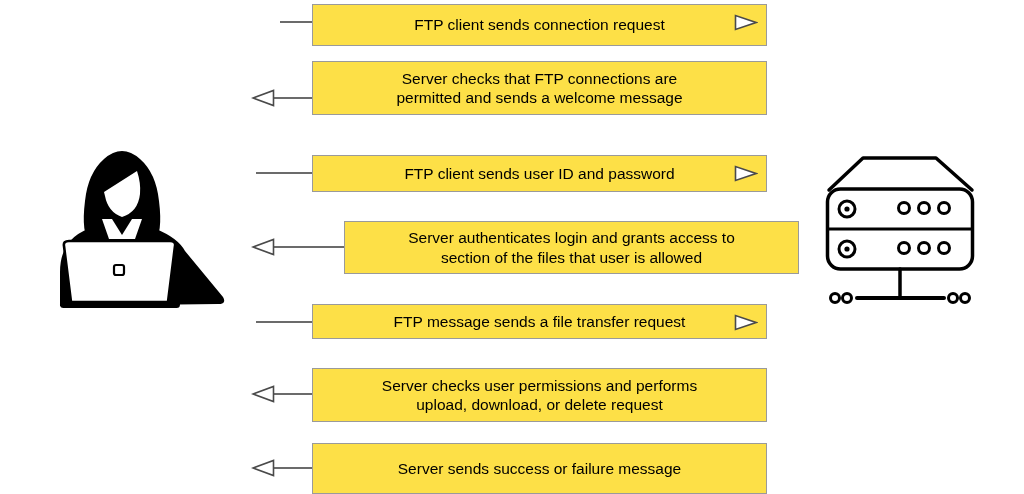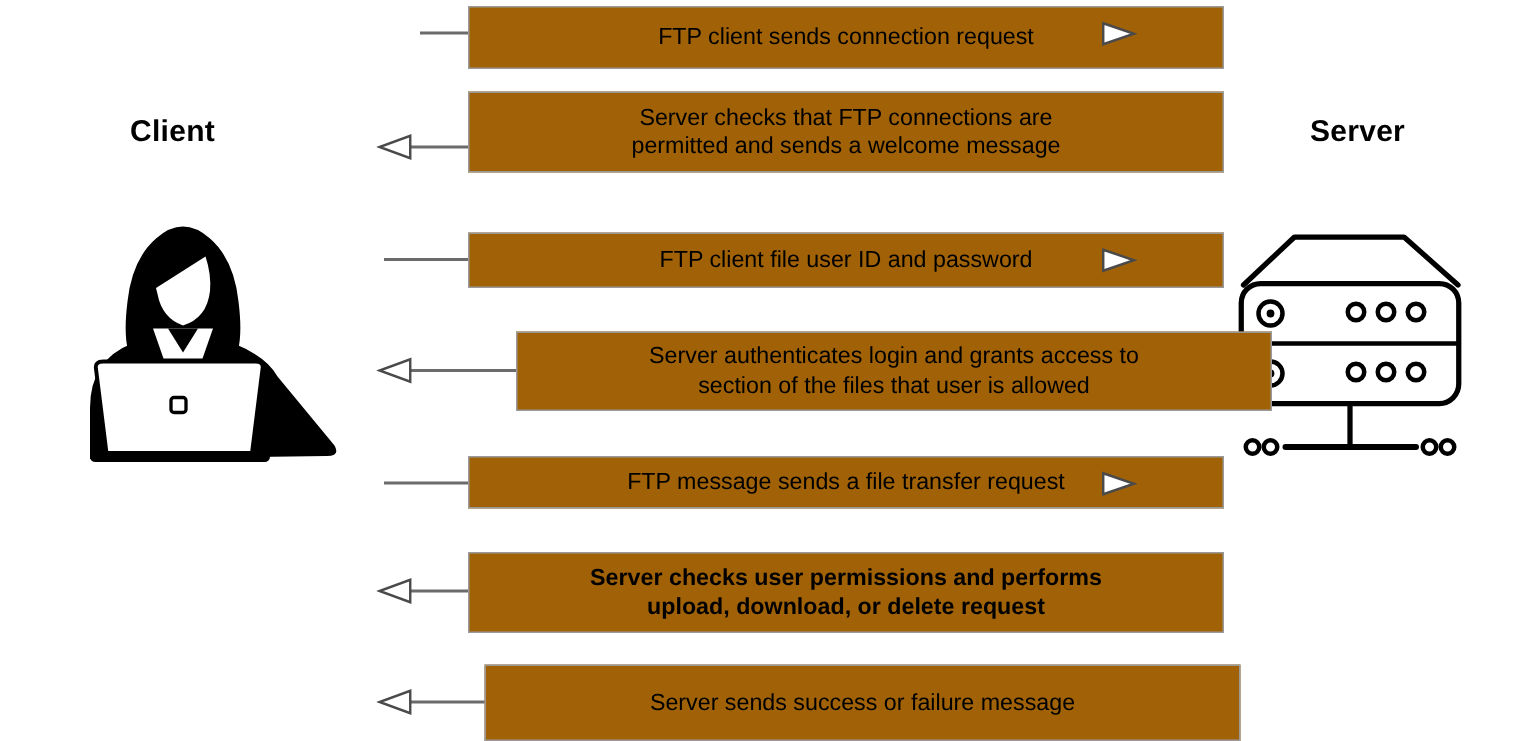--- a/index.html
+++ b/index.html
@@ -20,8 +20,8 @@
     position:absolute;height:2px;background:#6b6b6b;z-index:1;
   }
   .msg-box{
-    position:absolute;left:312px;width:504px;z-index:2;box-sizing:border-box;
-    background:#a16207;border:1px solid #9a9a9a;
+    position:absolute;left:312px;width:455px;z-index:2;box-sizing:border-box;
+    background:#fde047;border:1px solid #9a9a9a;
     display:flex;align-items:center;justify-content:center;text-align:center;
   }
   .msg-box span{

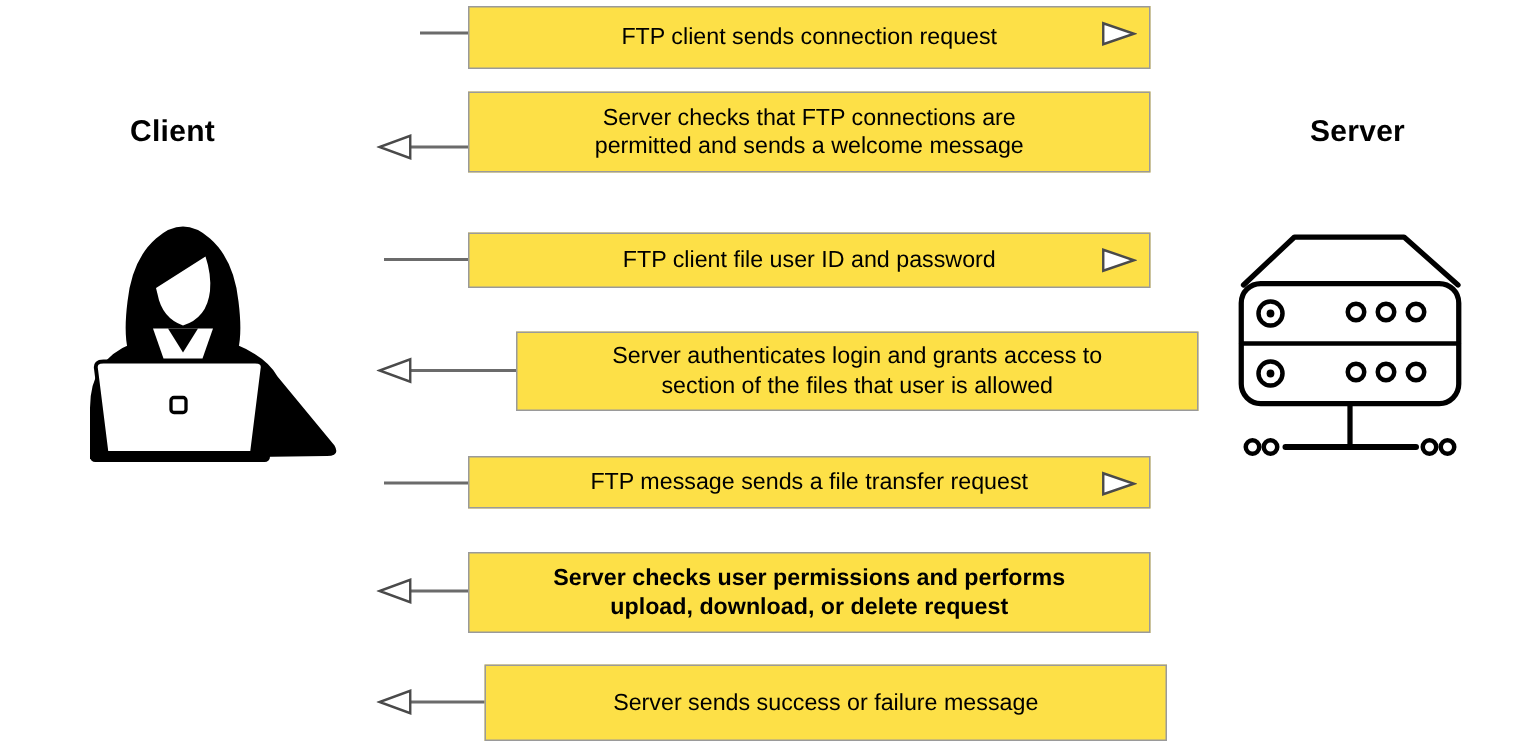--- a/index.html
+++ b/index.html
@@ -35,7 +35,6 @@
 
 <div class="stage">
 
-  <div class="actor-label client">Client</div>
   <div class="actor-label server">Server</div>
 
   <svg class="icon-svg client-icon" width="180" height="166" viewBox="0 0 180 166" aria-hidden="true">

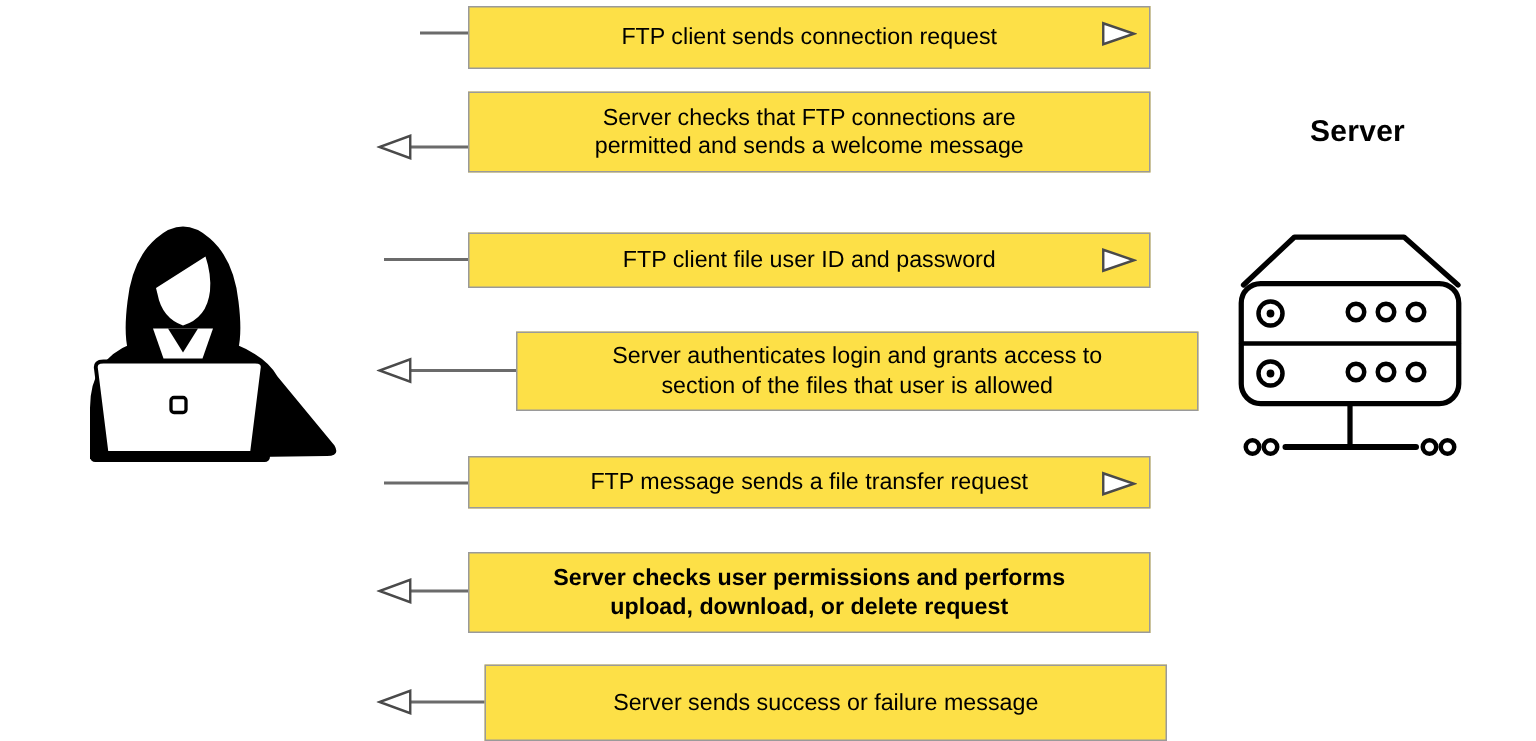--- a/index.html
+++ b/index.html
@@ -35,7 +35,6 @@
 
 <div class="stage">
 
-  <div class="actor-label server">Server</div>
 
   <svg class="icon-svg client-icon" width="180" height="166" viewBox="0 0 180 166" aria-hidden="true">
 

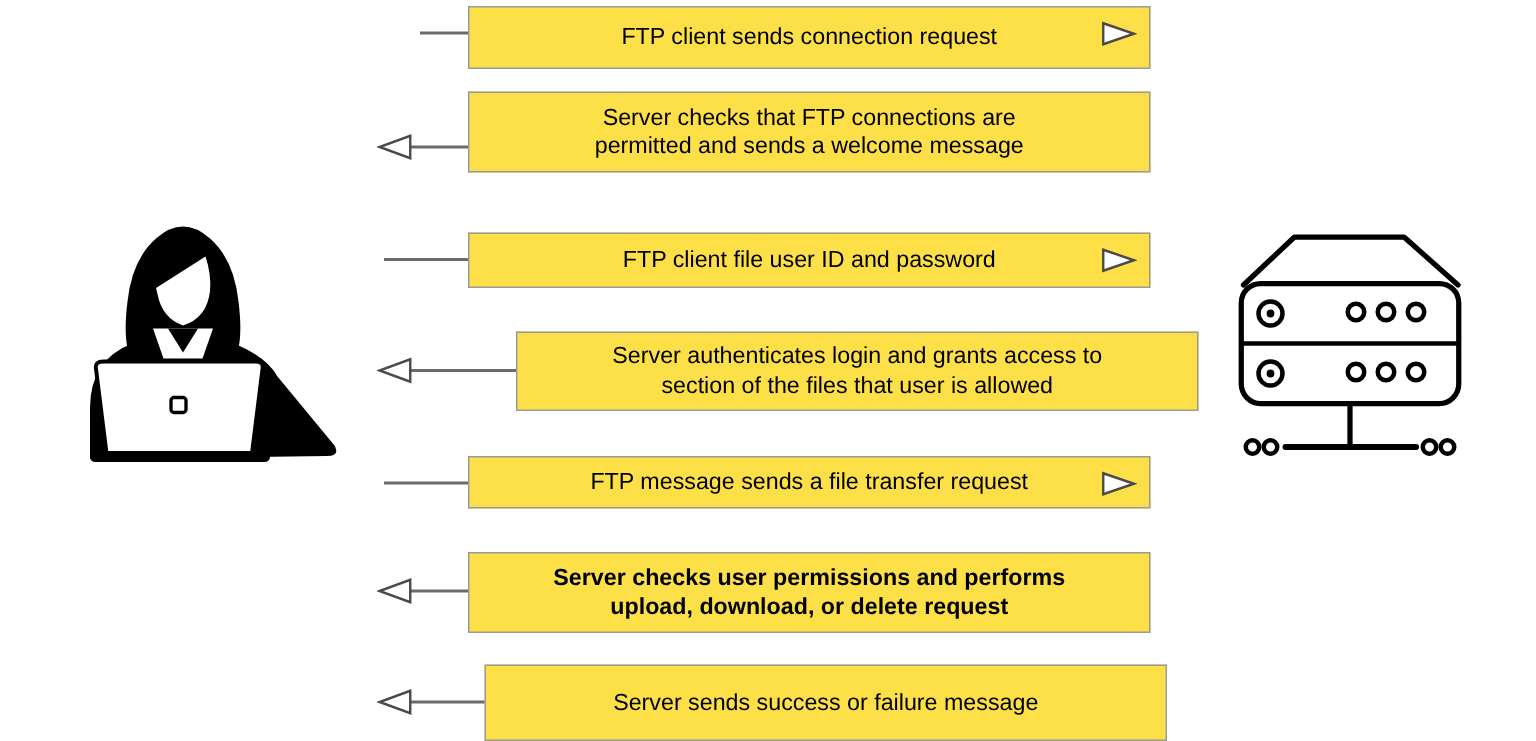--- a/index.html
+++ b/index.html
@@ -114,7 +114,7 @@
         <polygon points="1.5,1.5 1.5,15.5 22,8.5"></polygon>
       </svg>
     <div class="msg-box" style="top:155px;height:37px;">
-        <span>FTP client file user ID and password</span>
+        <span>FTP client sends user ID and password</span>
       </div>
   </div>
 

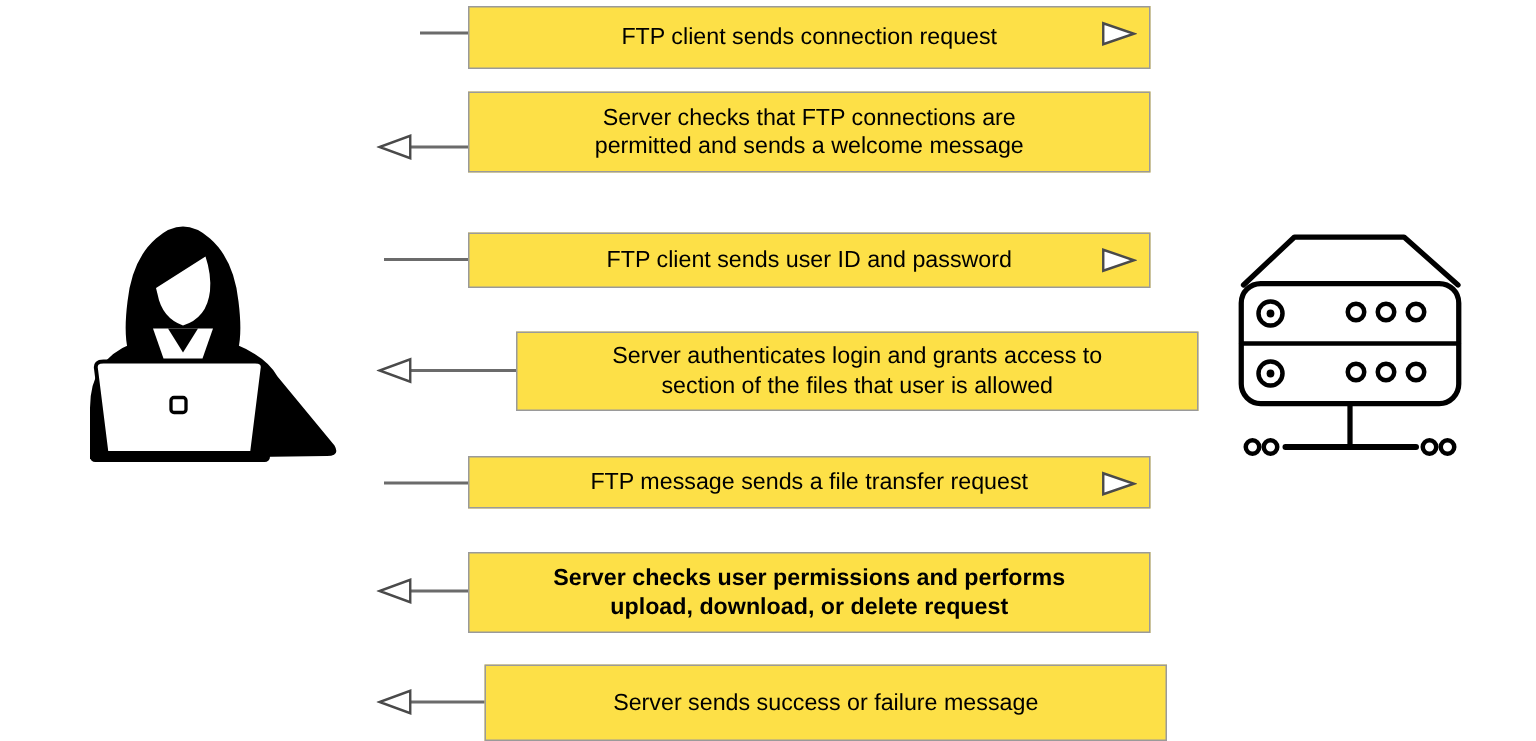--- a/index.html
+++ b/index.html
@@ -144,7 +144,7 @@
     <svg class="arrowhead" style="left:251px;top:385px;" width="24" height="18">
         <polygon points="22.5,1.5 22.5,16.5 2,9"></polygon>
       </svg>
-    <div class="msg-box" style="top:368px;height:54px;font-weight:bold;">
+    <div class="msg-box" style="top:368px;height:54px;">
         <span>Server checks user permissions and performs
 upload, download, or delete request</span>
       </div>

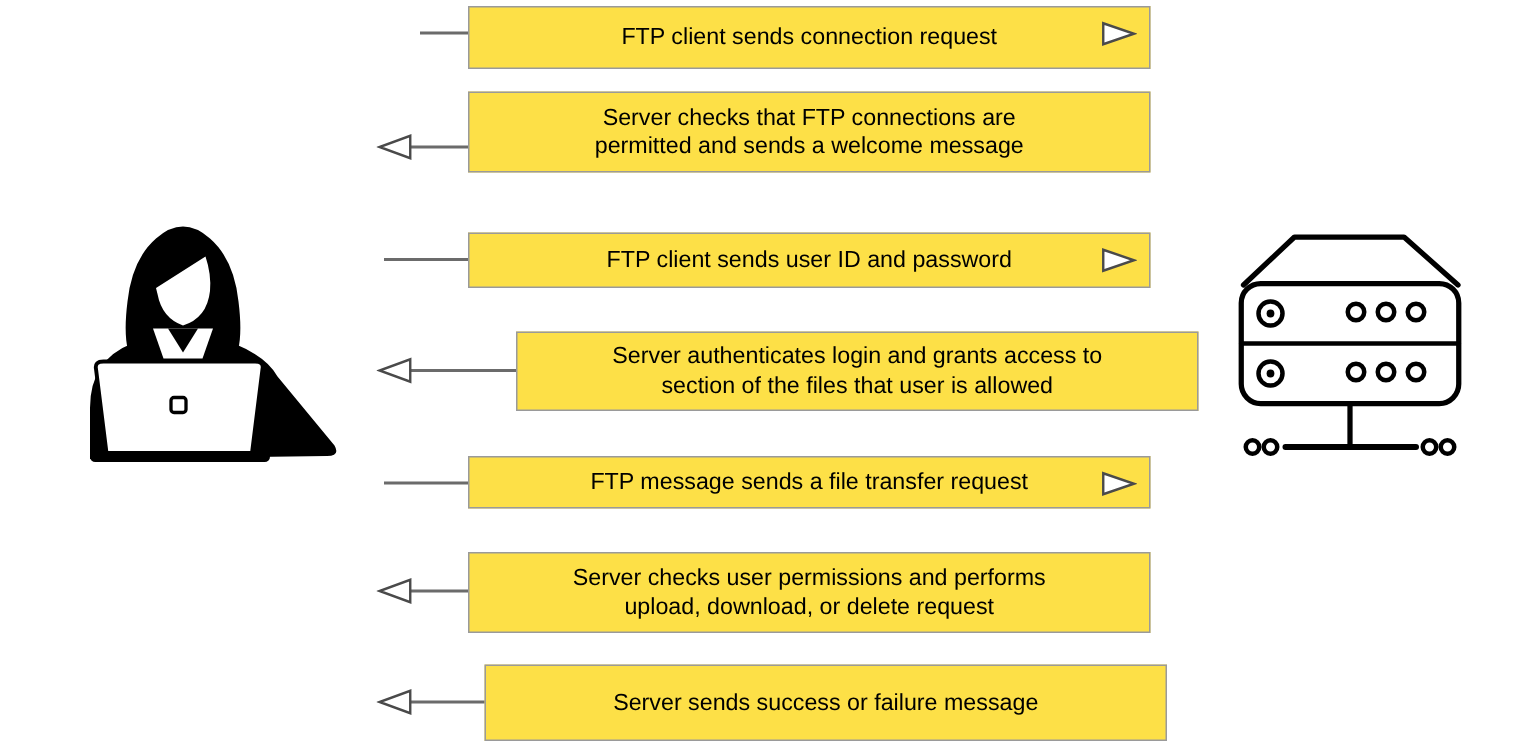--- a/index.html
+++ b/index.html
@@ -155,7 +155,7 @@
     <svg class="arrowhead" style="left:251px;top:459px;" width="24" height="18">
         <polygon points="22.5,1.5 22.5,16.5 2,9"></polygon>
       </svg>
-    <div class="msg-box" style="top:443px;height:51px;margin-left:11px;">
+    <div class="msg-box" style="top:443px;height:51px;">
         <span>Server sends success or failure message</span>
       </div>
   </div>

